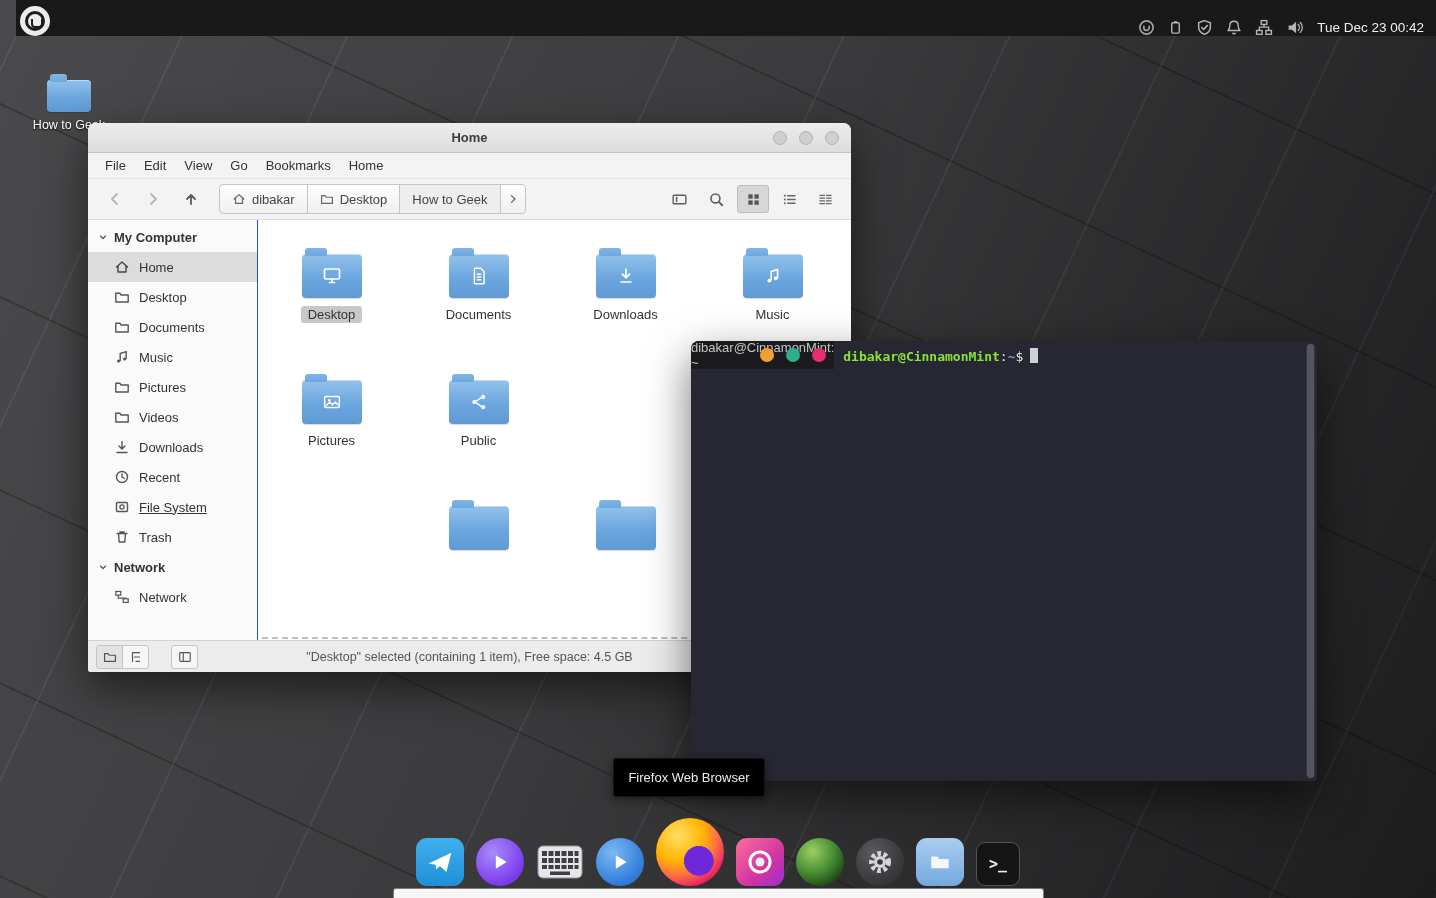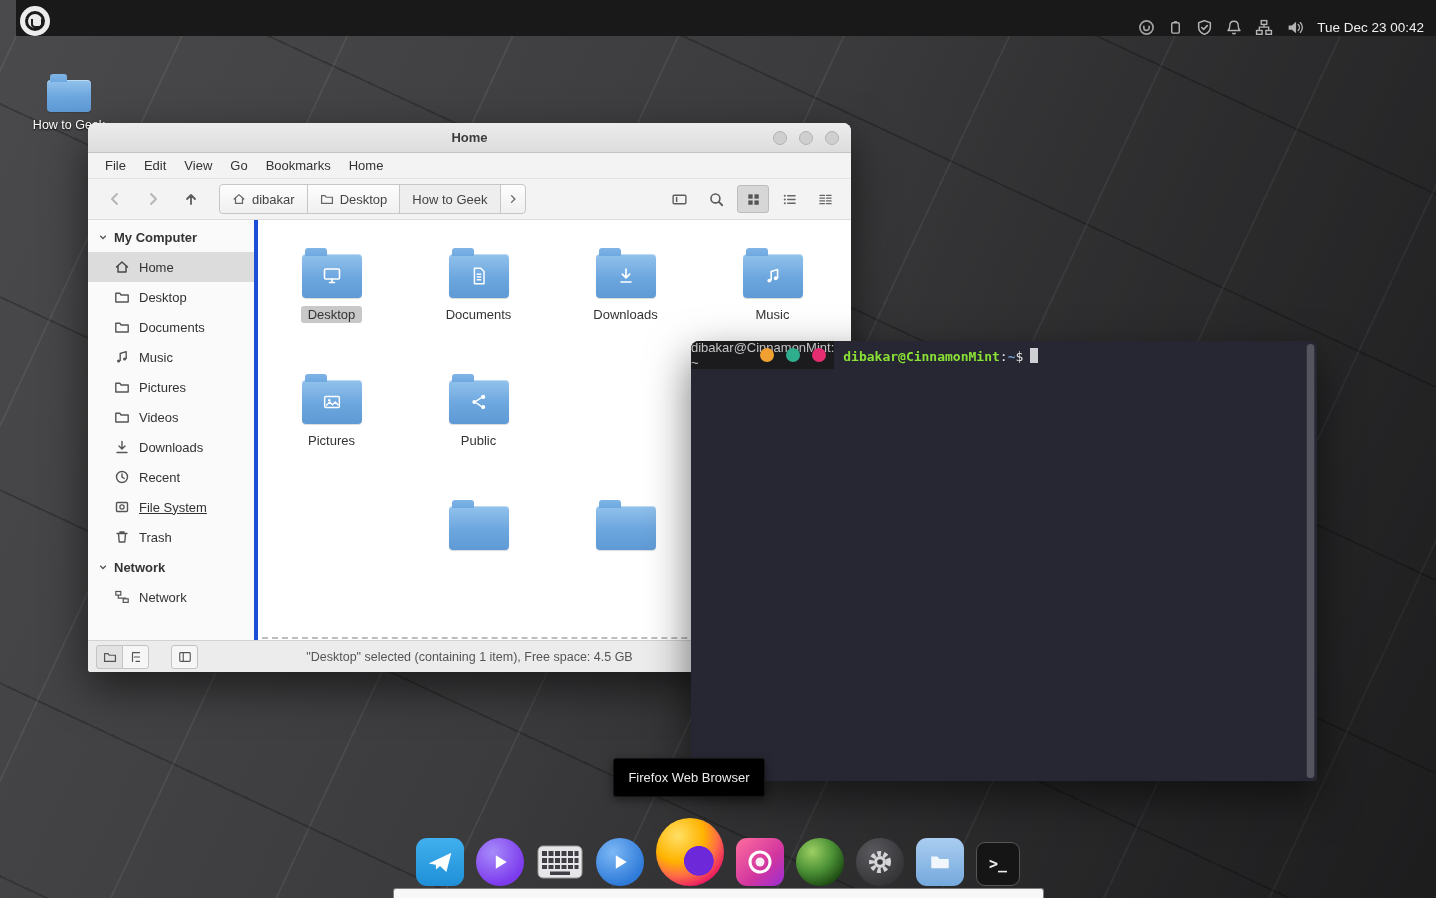--- a/index.html
+++ b/index.html
@@ -74,7 +74,7 @@
   .view-btn.active { background:#d7d7d7; border-color:#bdbdbd; }
 
   .fm-body { flex:1; display:flex; min-height:0; }
-  .sidebar { width:170px; flex:0 0 170px; background:#fafafa; border-right:4px solid #1d4ed8; padding-top:2px; overflow:hidden; }
+  .sidebar { width:170px; flex:0 0 170px; background:#fafafa; border-right:1px solid #1d4ed8; padding-top:2px; overflow:hidden; }
   .side-header { height:30px; display:flex; align-items:center; gap:6px; padding-left:10px;
                  font-size:13px; font-weight:700; color:#333; cursor:pointer; }
   .side-row { height:30px; display:flex; align-items:center; gap:9px; padding-left:26px; font-size:13px; color:#333; cursor:pointer; }

